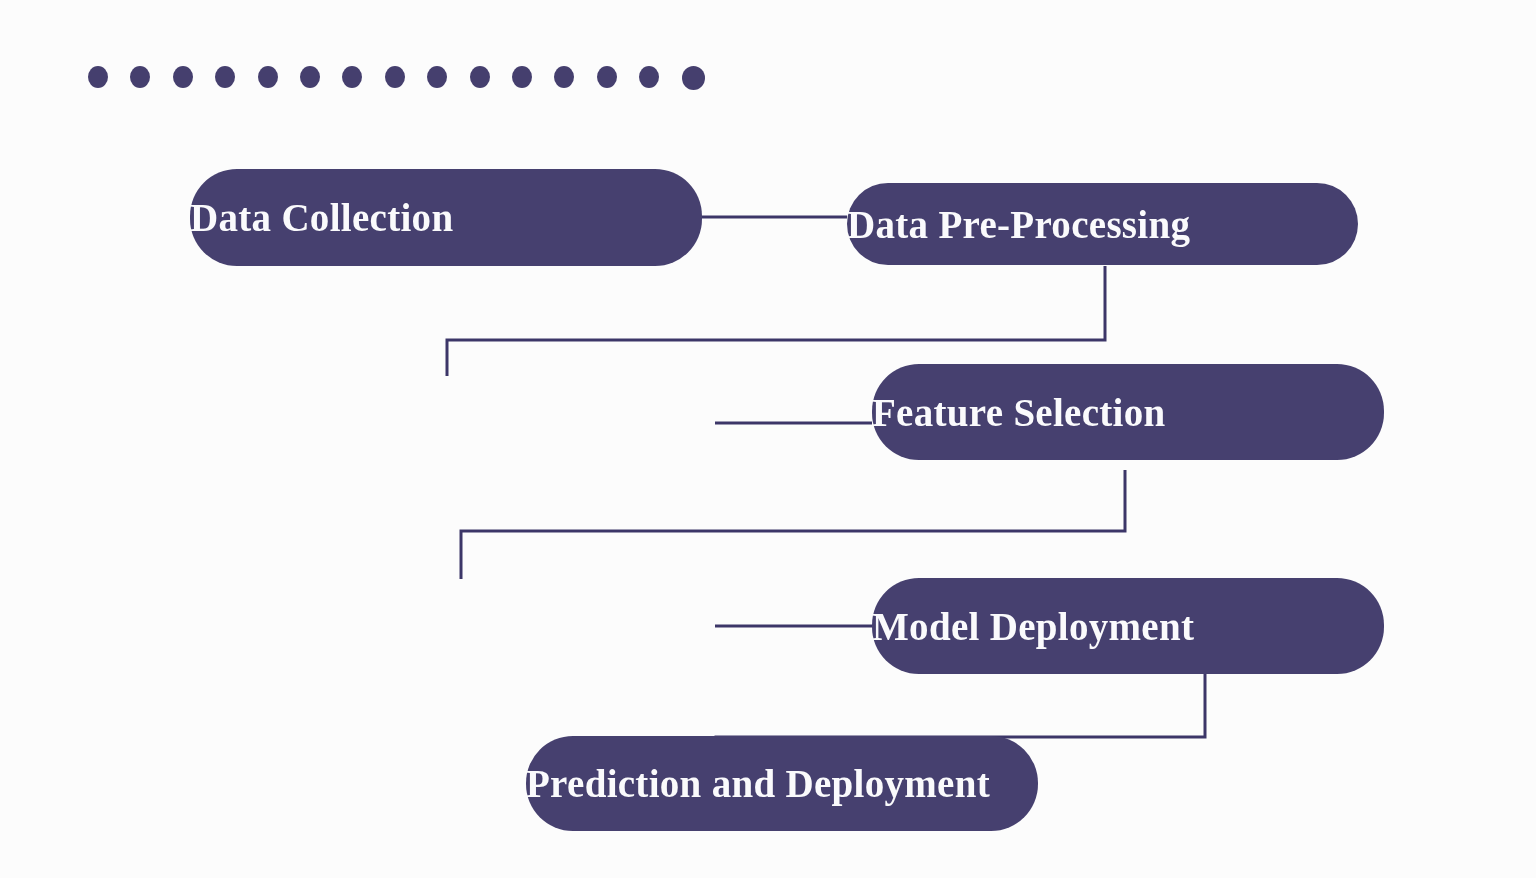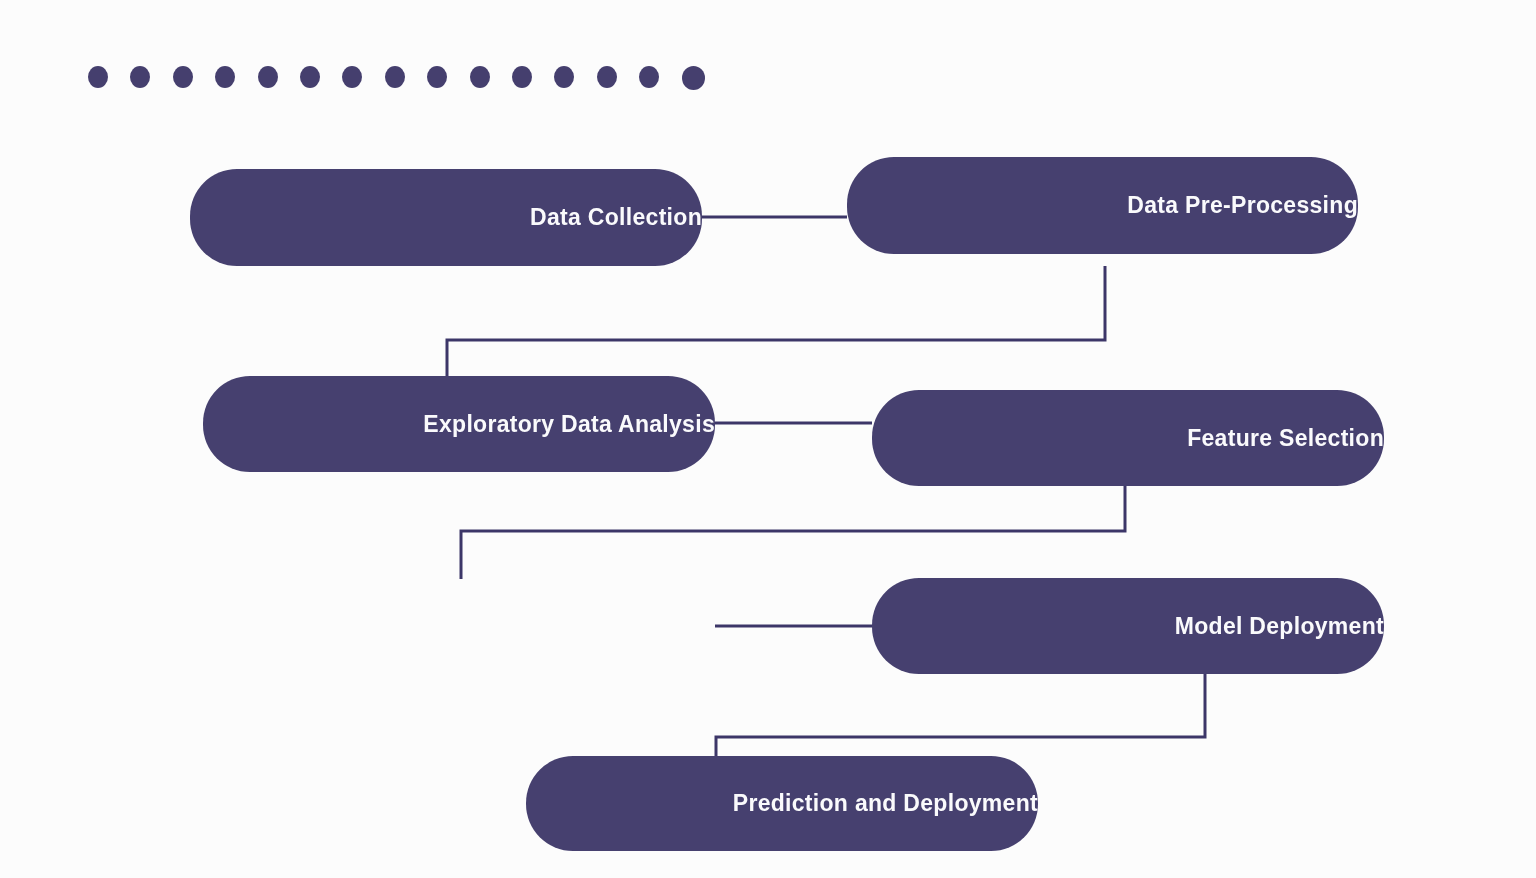--- a/index.html
+++ b/index.html
@@ -32,12 +32,13 @@
     border-radius: 47px;
     display: flex;
     align-items: center;
-    justify-content: flex-end;
+    justify-content: flex-start;
     color: var(--node-text, #FAFAFC);
-    font-size: 23px;
+    font-size: 39px;
     font-weight: 600;
     letter-spacing: 0.3px;
     text-align: center;
+    font-family: Liberation Serif, serif;
   }
   .n1 { left: 190px; top: 169px; width: 512px; height: 97px; }
   .n2 { left: 847px; top: 157px; width: 511px; height: 97px; }

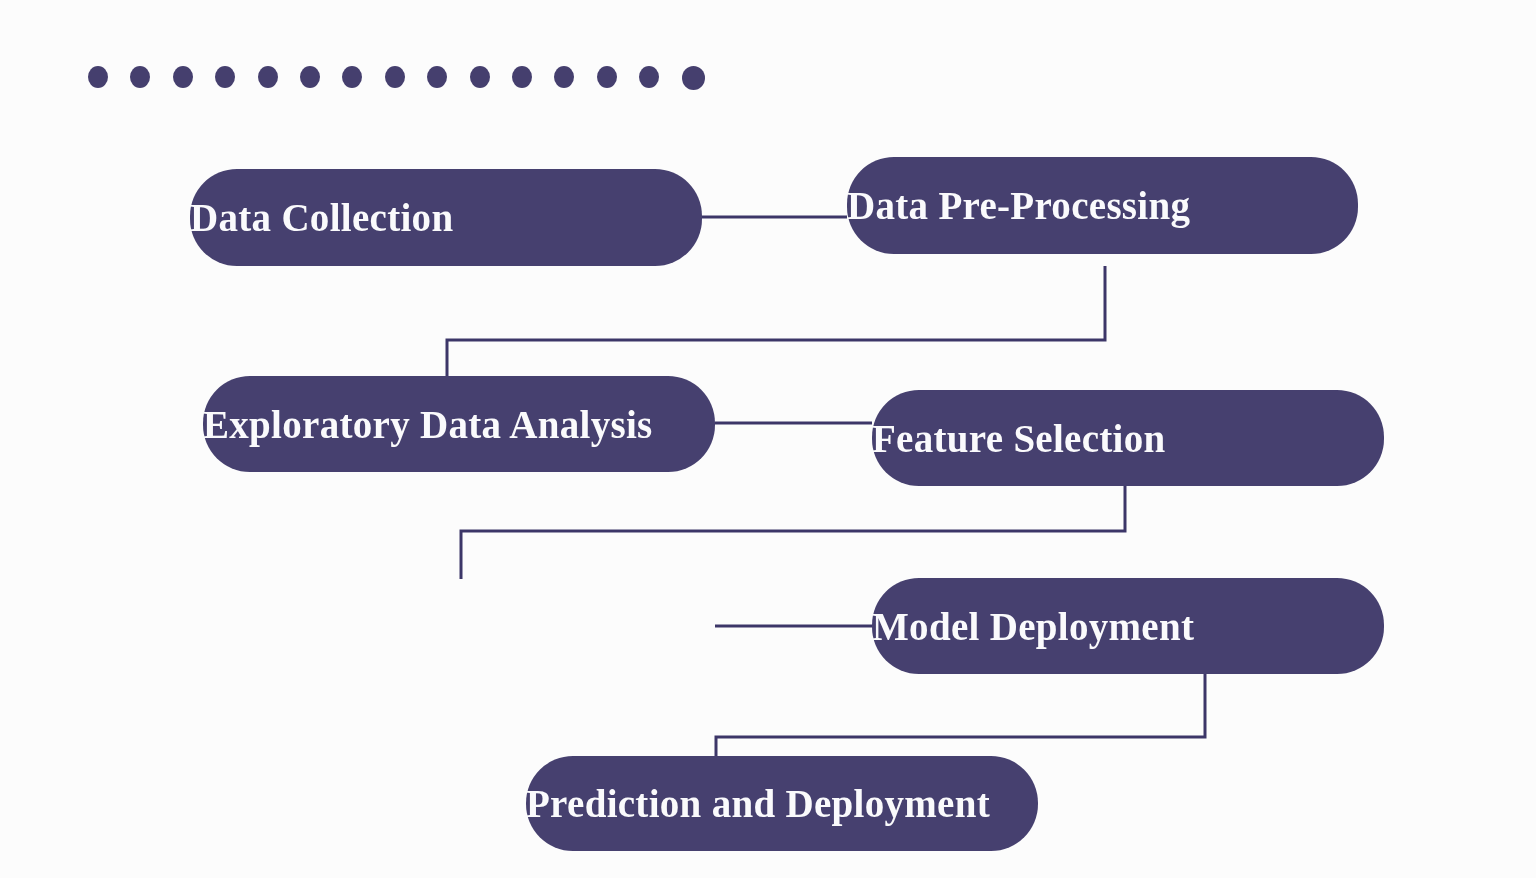--- a/index.html
+++ b/index.html
@@ -41,7 +41,7 @@
     font-family: Liberation Serif, serif;
   }
   .n1 { left: 190px; top: 169px; width: 512px; height: 97px; }
-  .n2 { left: 847px; top: 157px; width: 511px; height: 97px; }
+  .n2 { left: 847px; top: 183px; width: 511px; height: 82px; }
   .n3 { left: 203px; top: 376px; width: 512px; height: 96px; }
   .n4 { left: 872px; top: 390px; width: 512px; height: 96px; }
   .n5 { left: 203px; top: 579px; width: 512px; height: 95px; }

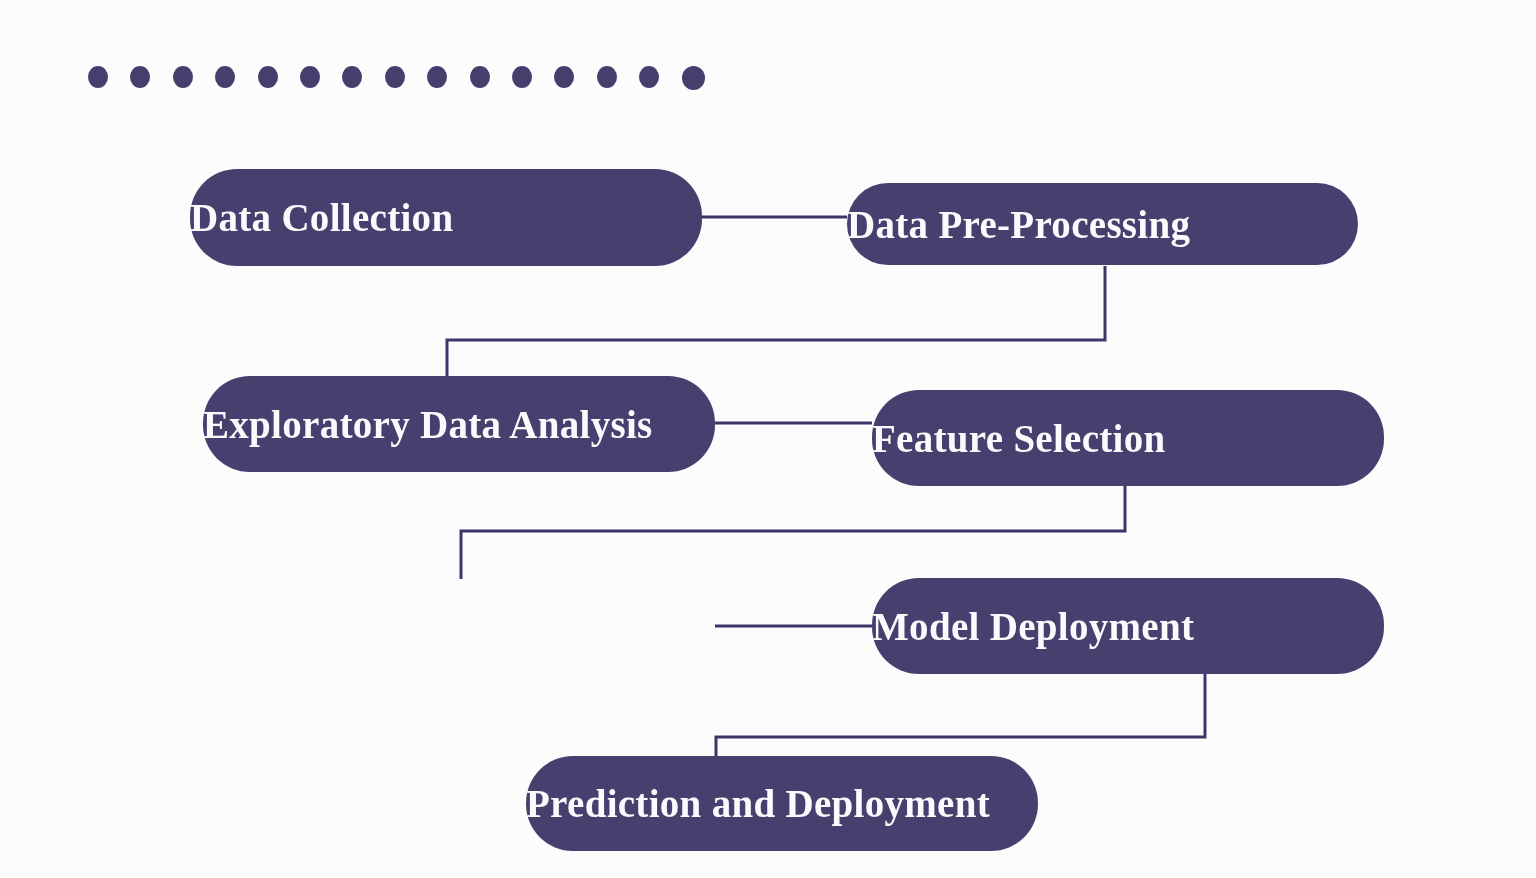--- a/index.html
+++ b/index.html
@@ -100,9 +100,6 @@
   <div class="node n2">
     <span>Data Pre-Processing</span>
   </div>
-  <div class="node n3">
-    <span>Exploratory Data Analysis</span>
-  </div>
   <div class="node n4">
     <span>Feature Selection</span>
   </div>

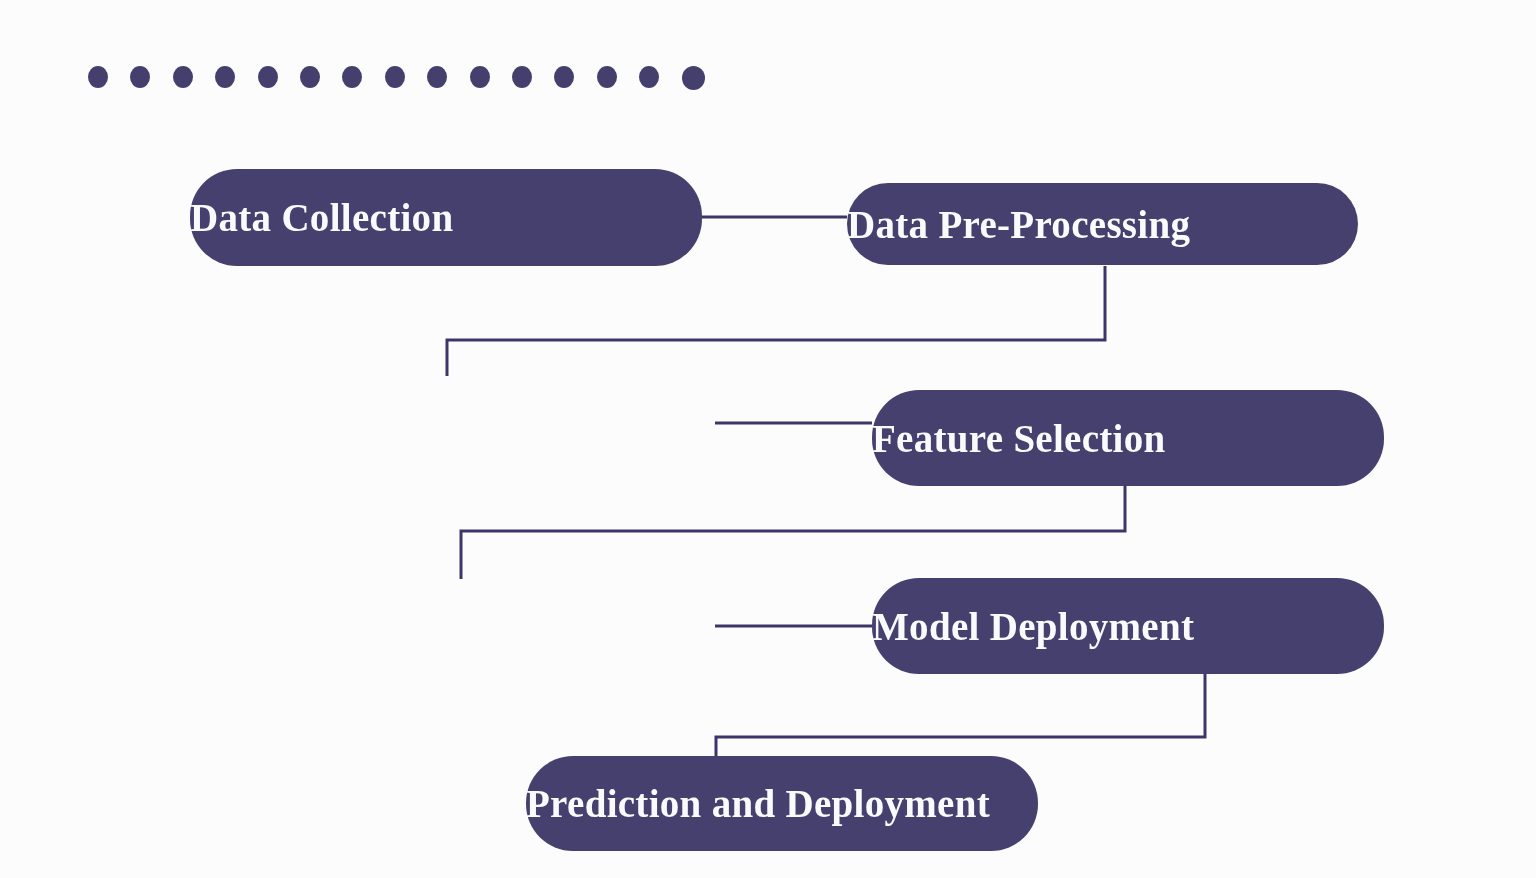--- a/index.html
+++ b/index.html
@@ -43,7 +43,7 @@
   .n1 { left: 190px; top: 169px; width: 512px; height: 97px; }
   .n2 { left: 847px; top: 183px; width: 511px; height: 82px; }
   .n3 { left: 203px; top: 376px; width: 512px; height: 96px; }
-  .n4 { left: 872px; top: 390px; width: 512px; height: 96px; }
+  .n4 { left: 872px; top: 364px; width: 512px; height: 96px; }
   .n5 { left: 203px; top: 579px; width: 512px; height: 95px; }
   .n6 { left: 872px; top: 578px; width: 512px; height: 96px; }
   .n7 { left: 526px; top: 756px; width: 512px; height: 95px; }

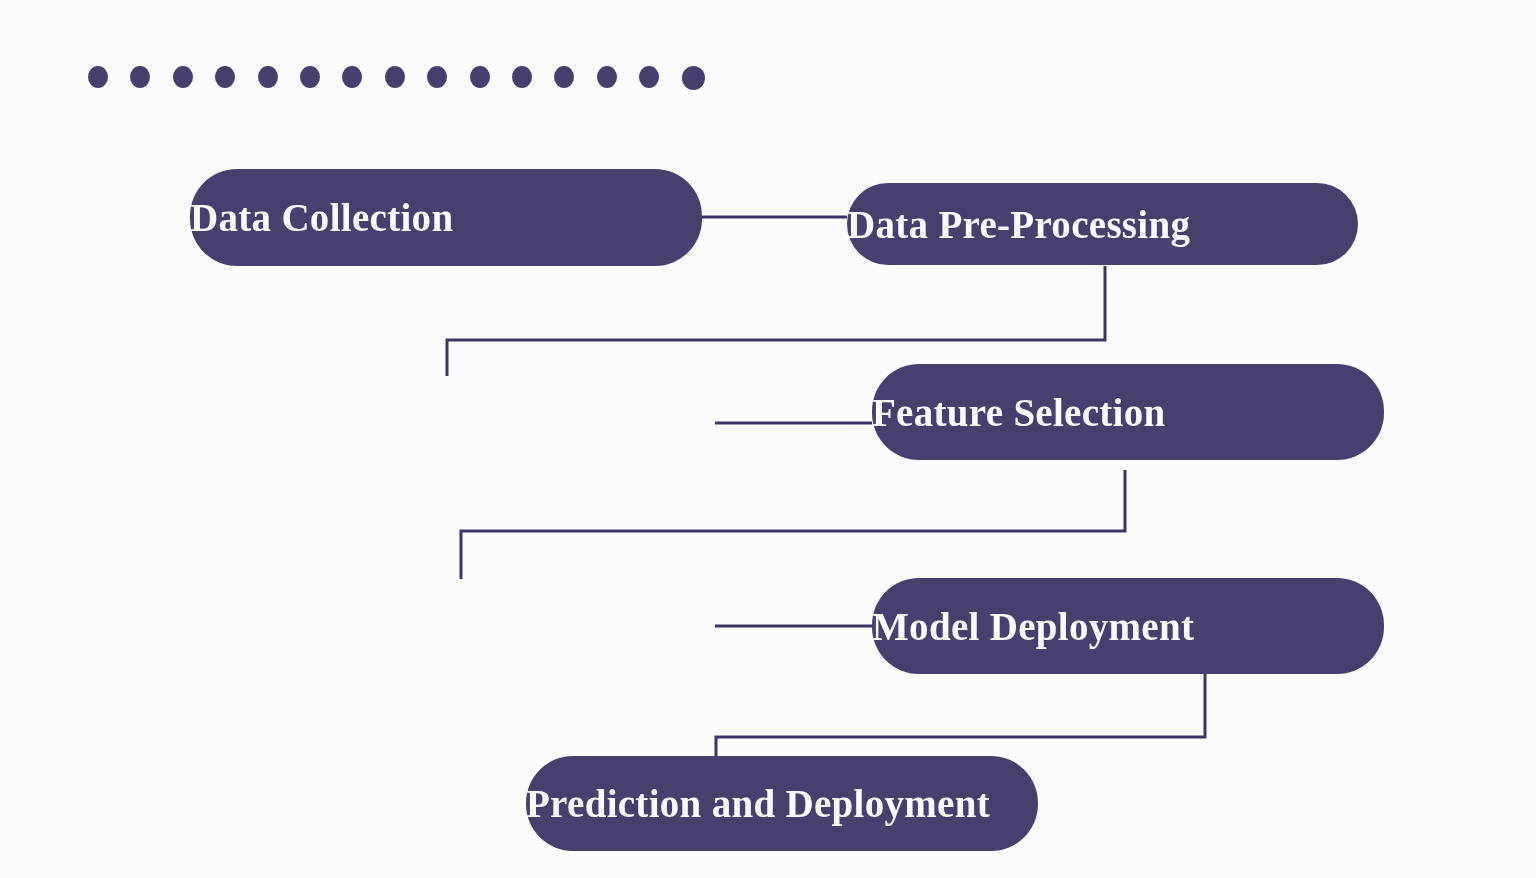--- a/index.html
+++ b/index.html
@@ -46,7 +46,7 @@
   .n4 { left: 872px; top: 364px; width: 512px; height: 96px; }
   .n5 { left: 203px; top: 579px; width: 512px; height: 95px; }
   .n6 { left: 872px; top: 578px; width: 512px; height: 96px; }
-  .n7 { left: 526px; top: 756px; width: 512px; height: 95px; }
+  .n7 { left: 526px; top: 736px; width: 512px; height: 95px; }
   #dot-row {
     position: absolute;
     left: 88px;

